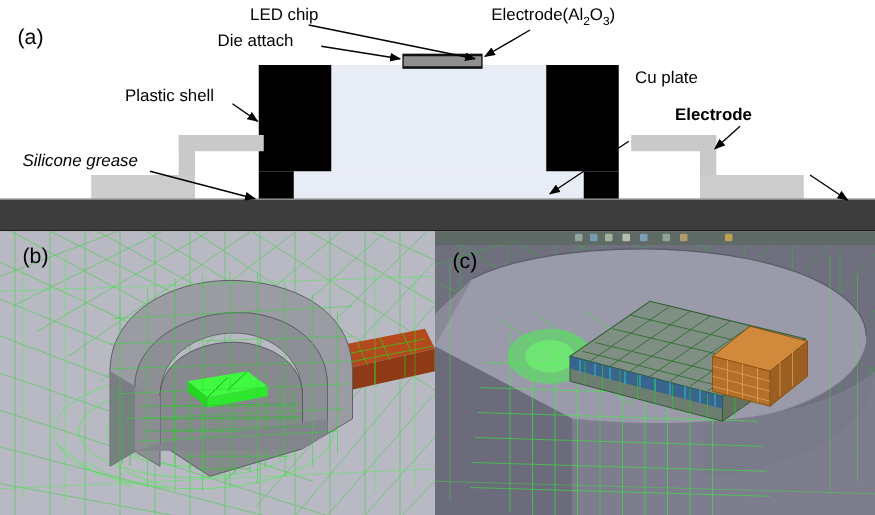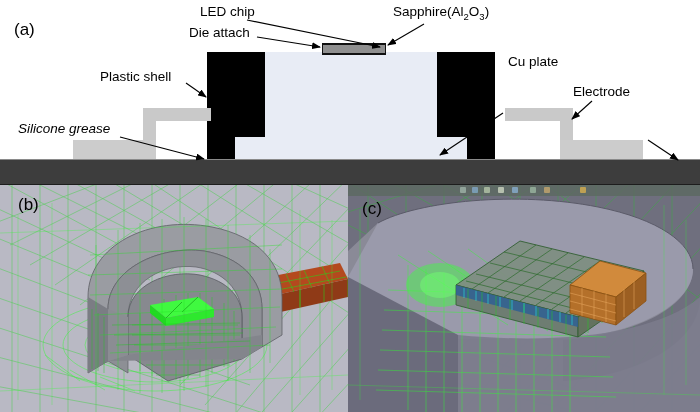--- a/index.html
+++ b/index.html
@@ -91,7 +91,7 @@
     <div class="pl" style="left:174px;top:26px;margin-left:15px;">Die attach</div>
 
     <div class="pl" style="left:393px;top:5px;">
-      <span>Sapphire(Al</span><sub>2</sub><span>O</span><sub>3</sub><span>)</span>
+      <span>Electrode(Al</span><sub>2</sub><span>O</span><sub>3</sub><span>)</span>
     </div>
 
     <div class="pl" style="left:100px;top:70px;">Plastic shell</div>

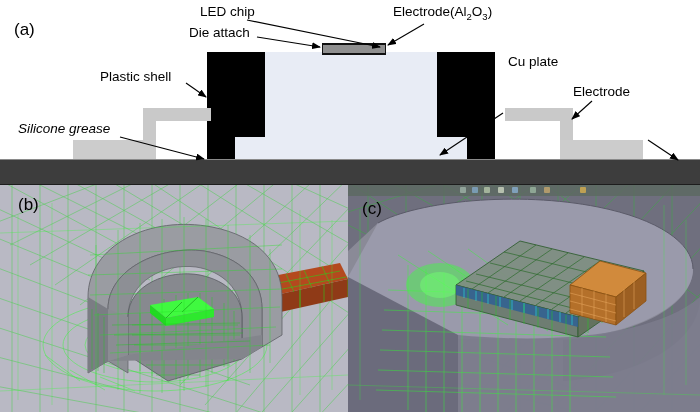--- a/index.html
+++ b/index.html
@@ -88,7 +88,7 @@
 
     <div class="pl" style="left:200px;top:5px;">LED chip</div>
 
-    <div class="pl" style="left:174px;top:26px;margin-left:15px;">Die attach</div>
+    <div class="pl" style="left:174px;top:26px;">Die attach</div>
 
     <div class="pl" style="left:393px;top:5px;">
       <span>Electrode(Al</span><sub>2</sub><span>O</span><sub>3</sub><span>)</span>

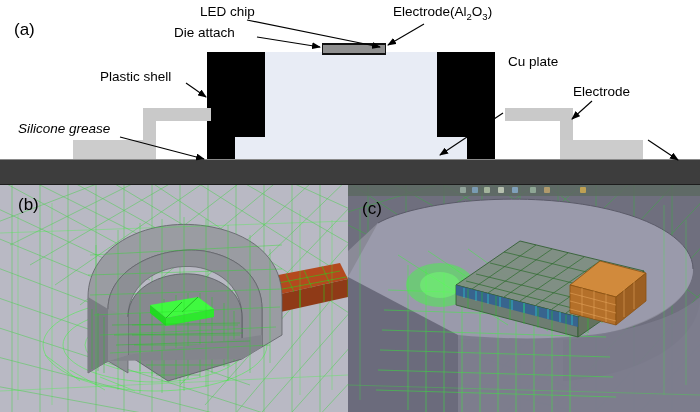--- a/index.html
+++ b/index.html
@@ -98,7 +98,7 @@
 
     <div class="pl" style="left:508px;top:55px;">Cu plate</div>
 
-    <div class="pl" style="left:573px;top:85px;">Electrode</div>
+    <div class="pl" style="left:540px;top:85px;font-weight:bold;">Electrode</div>
 
 
     <div class="pl" style="left:18px;top:122px;font-style:italic;">Silicone grease</div>

